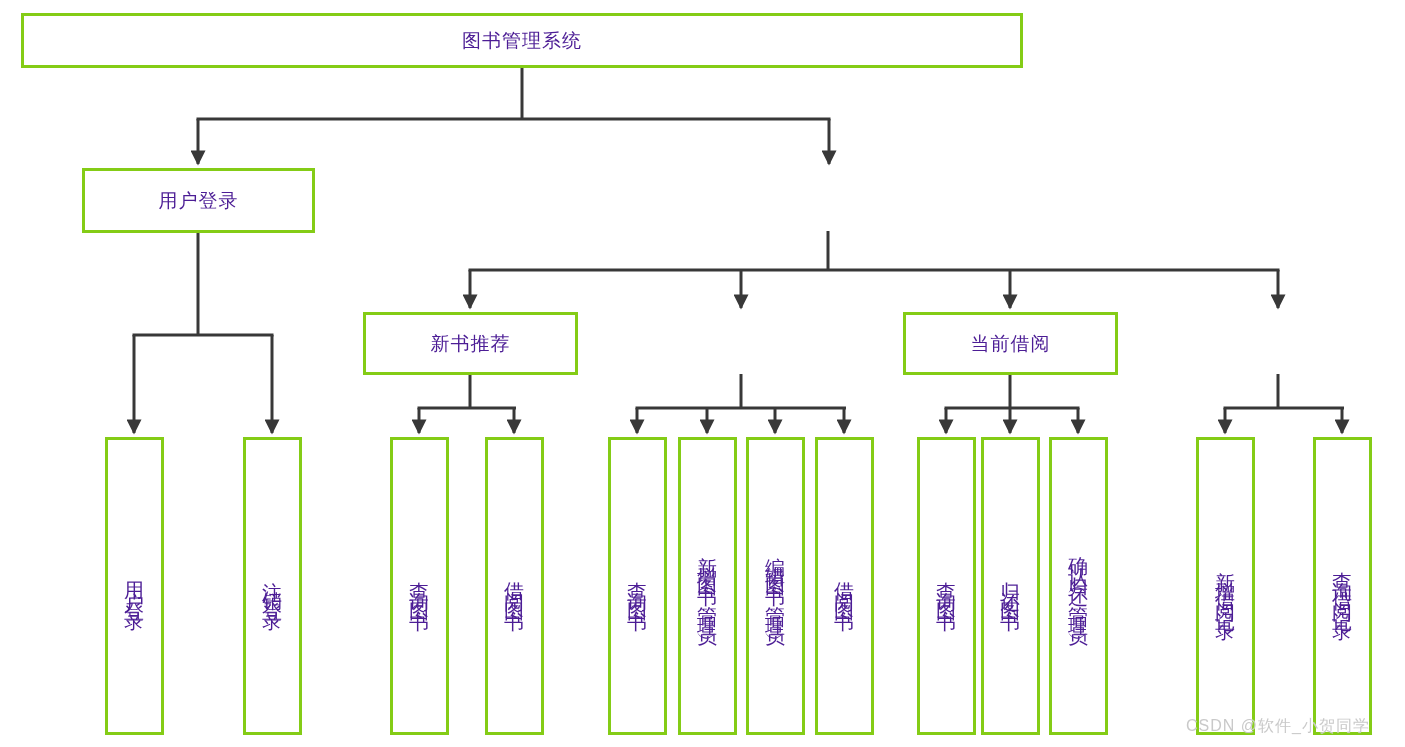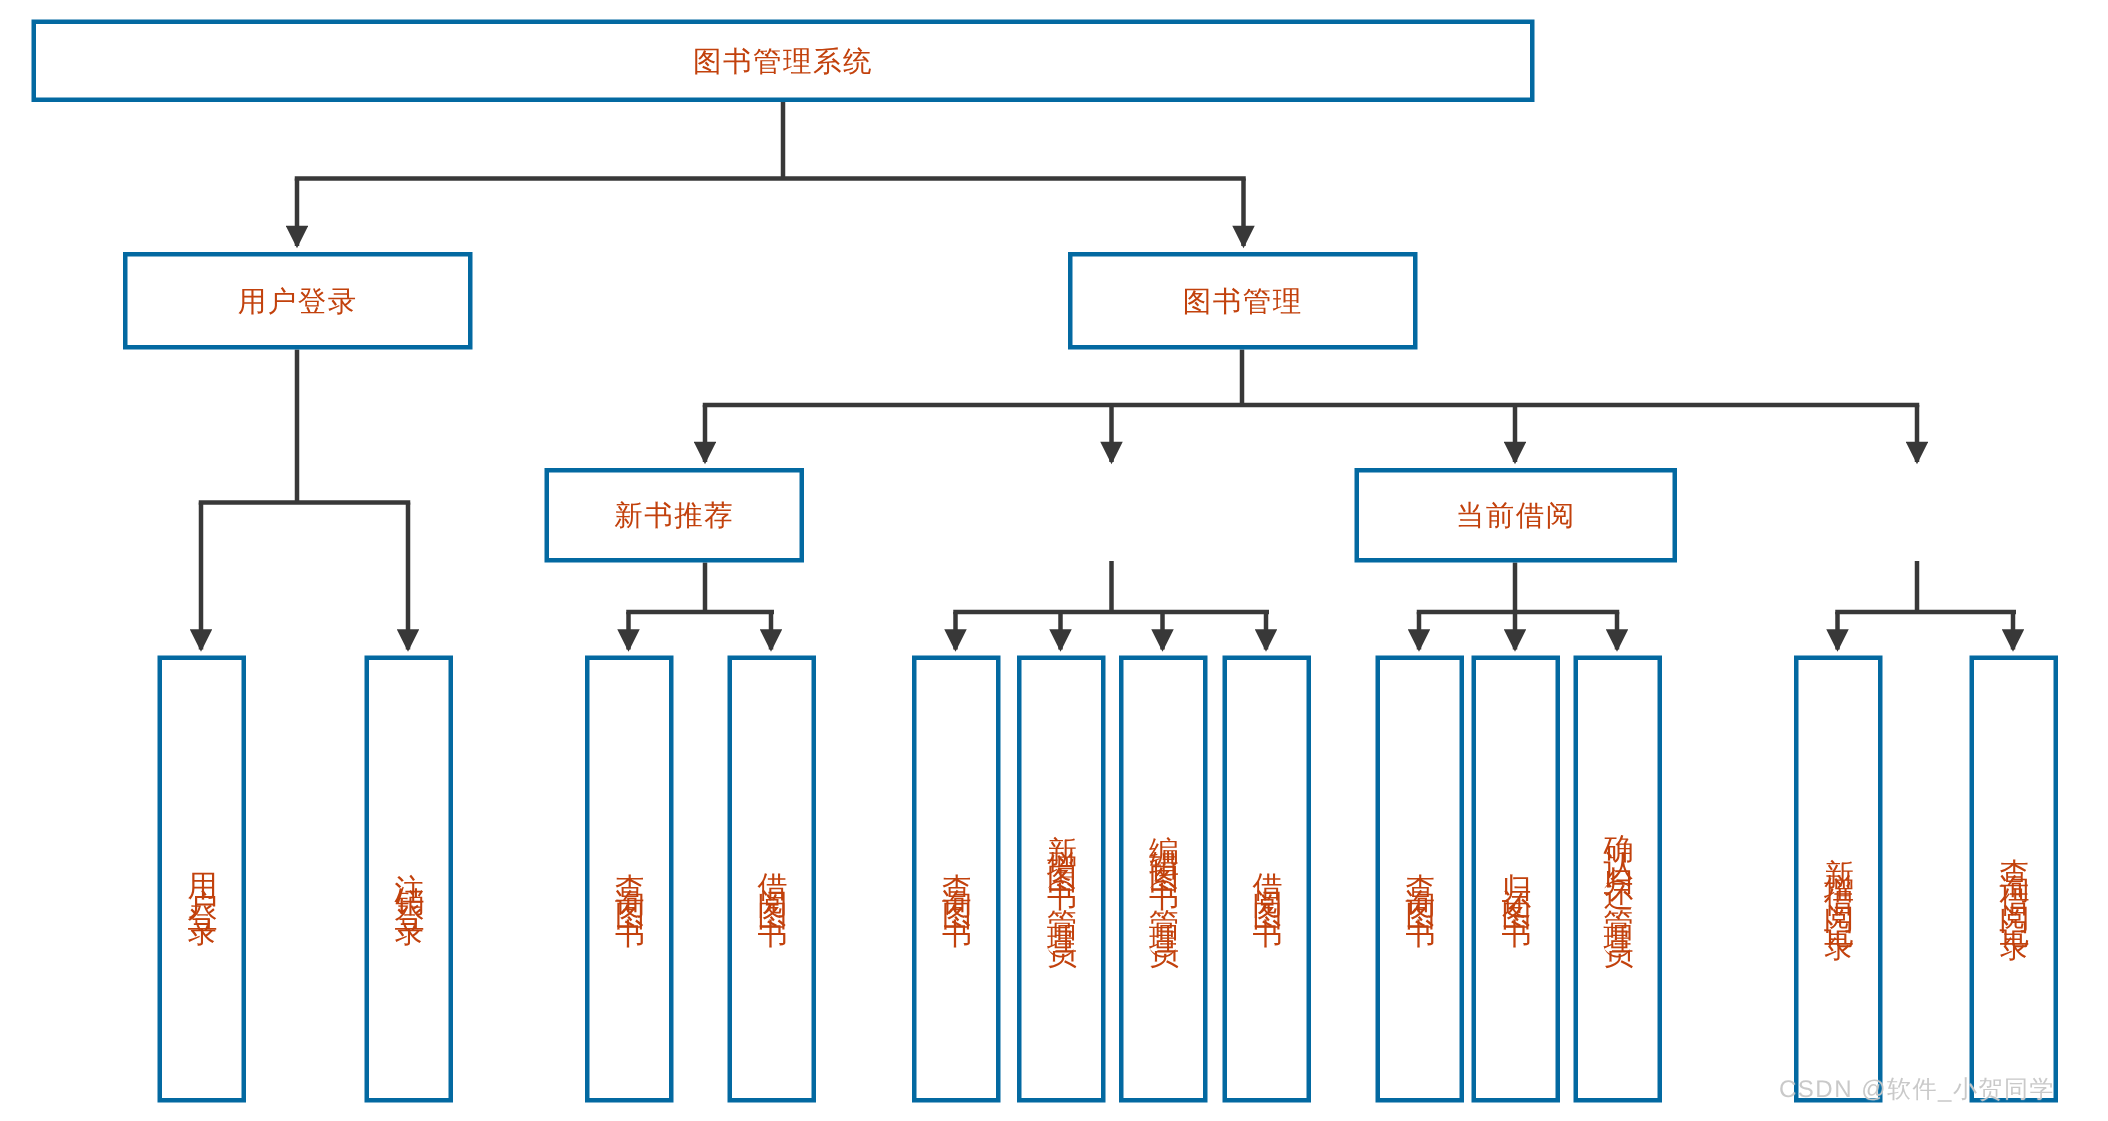--- a/index.html
+++ b/index.html
@@ -24,12 +24,12 @@
   .node {
     position: absolute;
     box-sizing: border-box;
-    border: 3px solid #0369a1;
+    border: 3px solid #84cc16;
     background: #ffffff;
     display: flex;
     align-items: center;
     justify-content: center;
-    color: #c2410c;
+    color: #4c1d95;
     font-size: 19px;
     letter-spacing: 1px;
     white-space: nowrap;

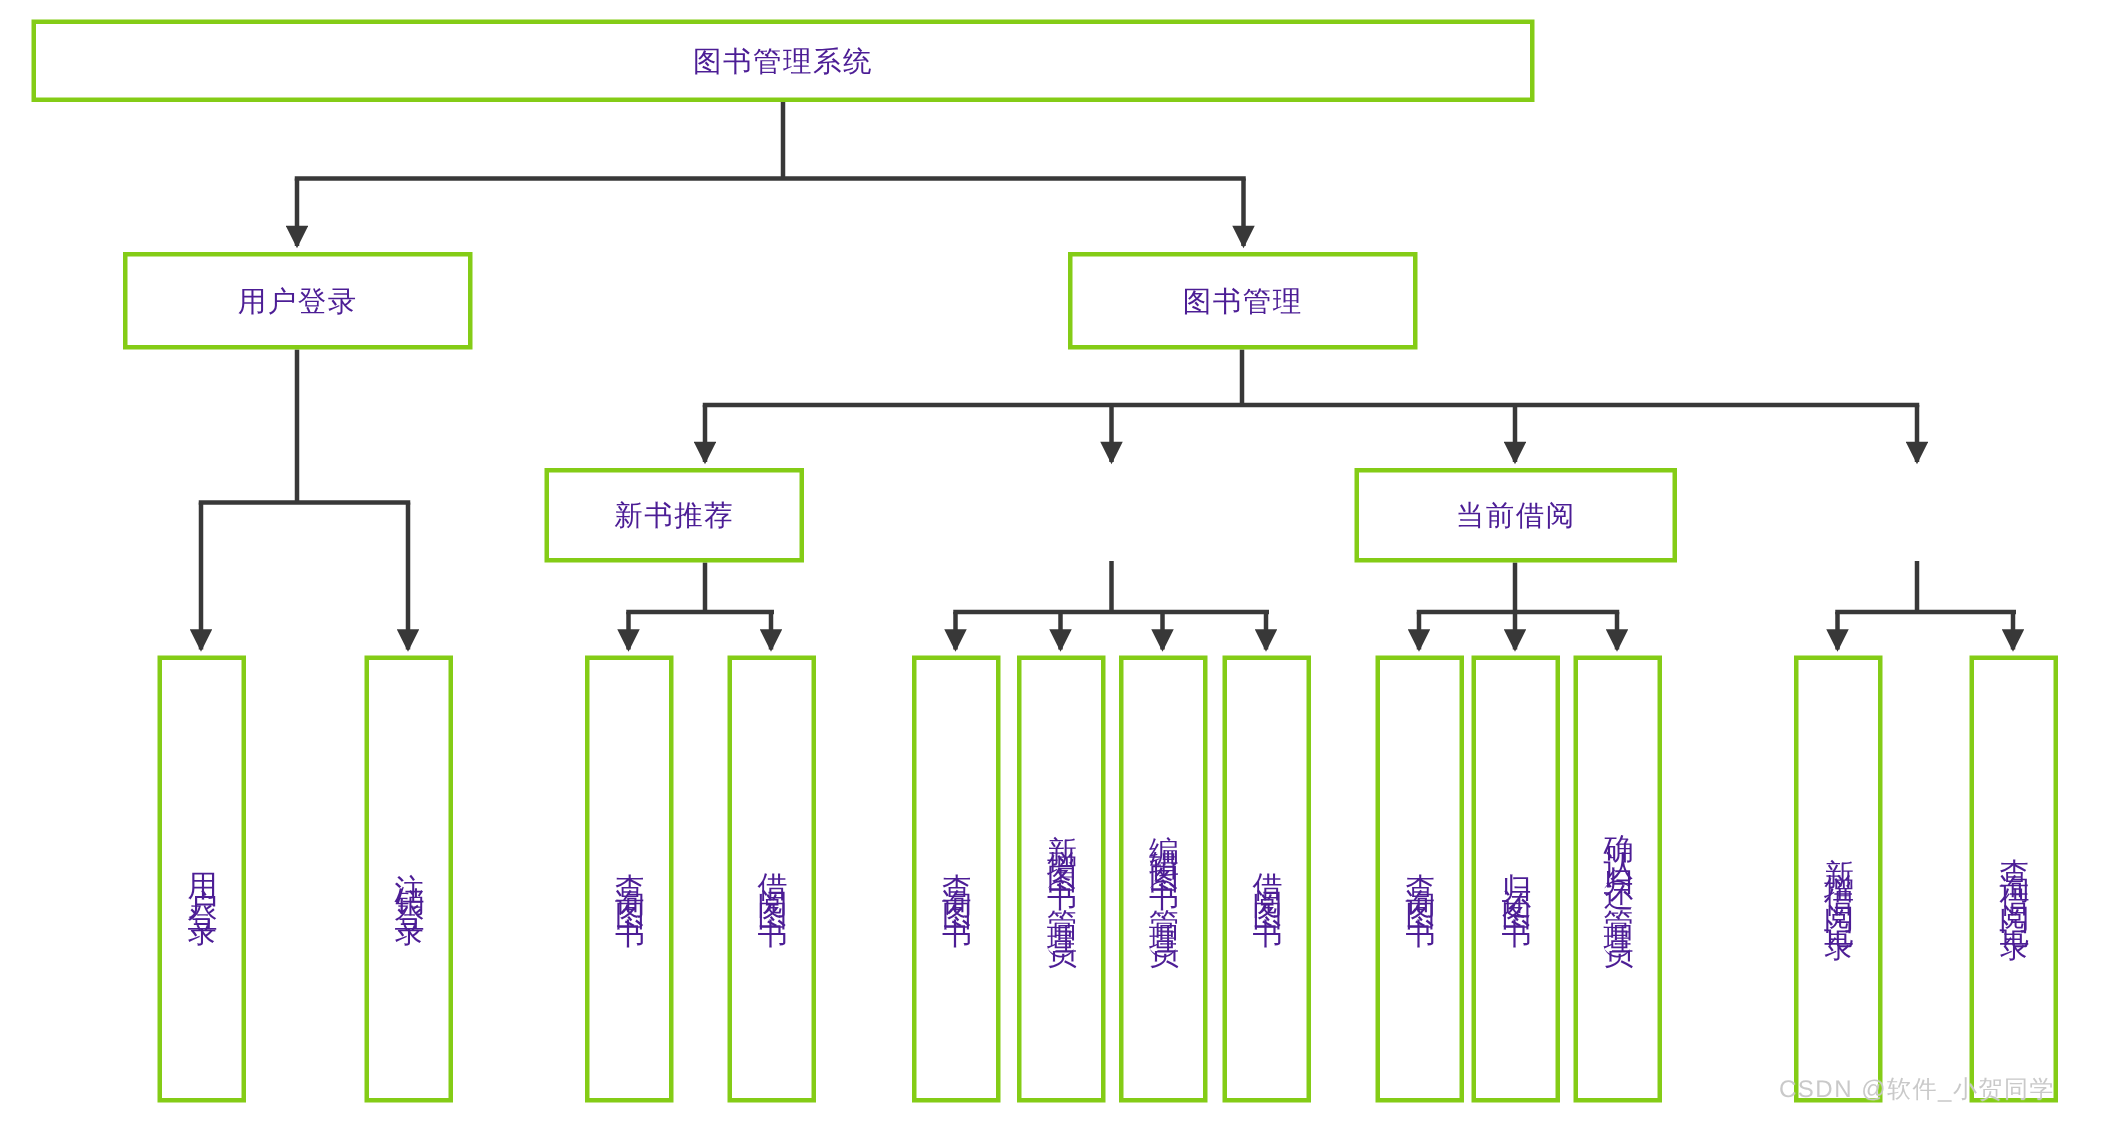--- a/index.html
+++ b/index.html
@@ -110,7 +110,6 @@
   <div class="node" style="left:21px; top:13px; width:1002px; height:55px;">图书管理系统</div>
 
   <div class="node" style="left:82px; top:168px; width:233px; height:65px;">用户登录</div>
-  <div class="node" style="left:712px; top:168px; width:233px; height:65px;">图书管理</div>
 
   <div class="node" style="left:363px; top:312px; width:173px; height:63px;">新书推荐</div>
   <div class="node" style="left:903px; top:312px; width:215px; height:63px;">当前借阅</div>

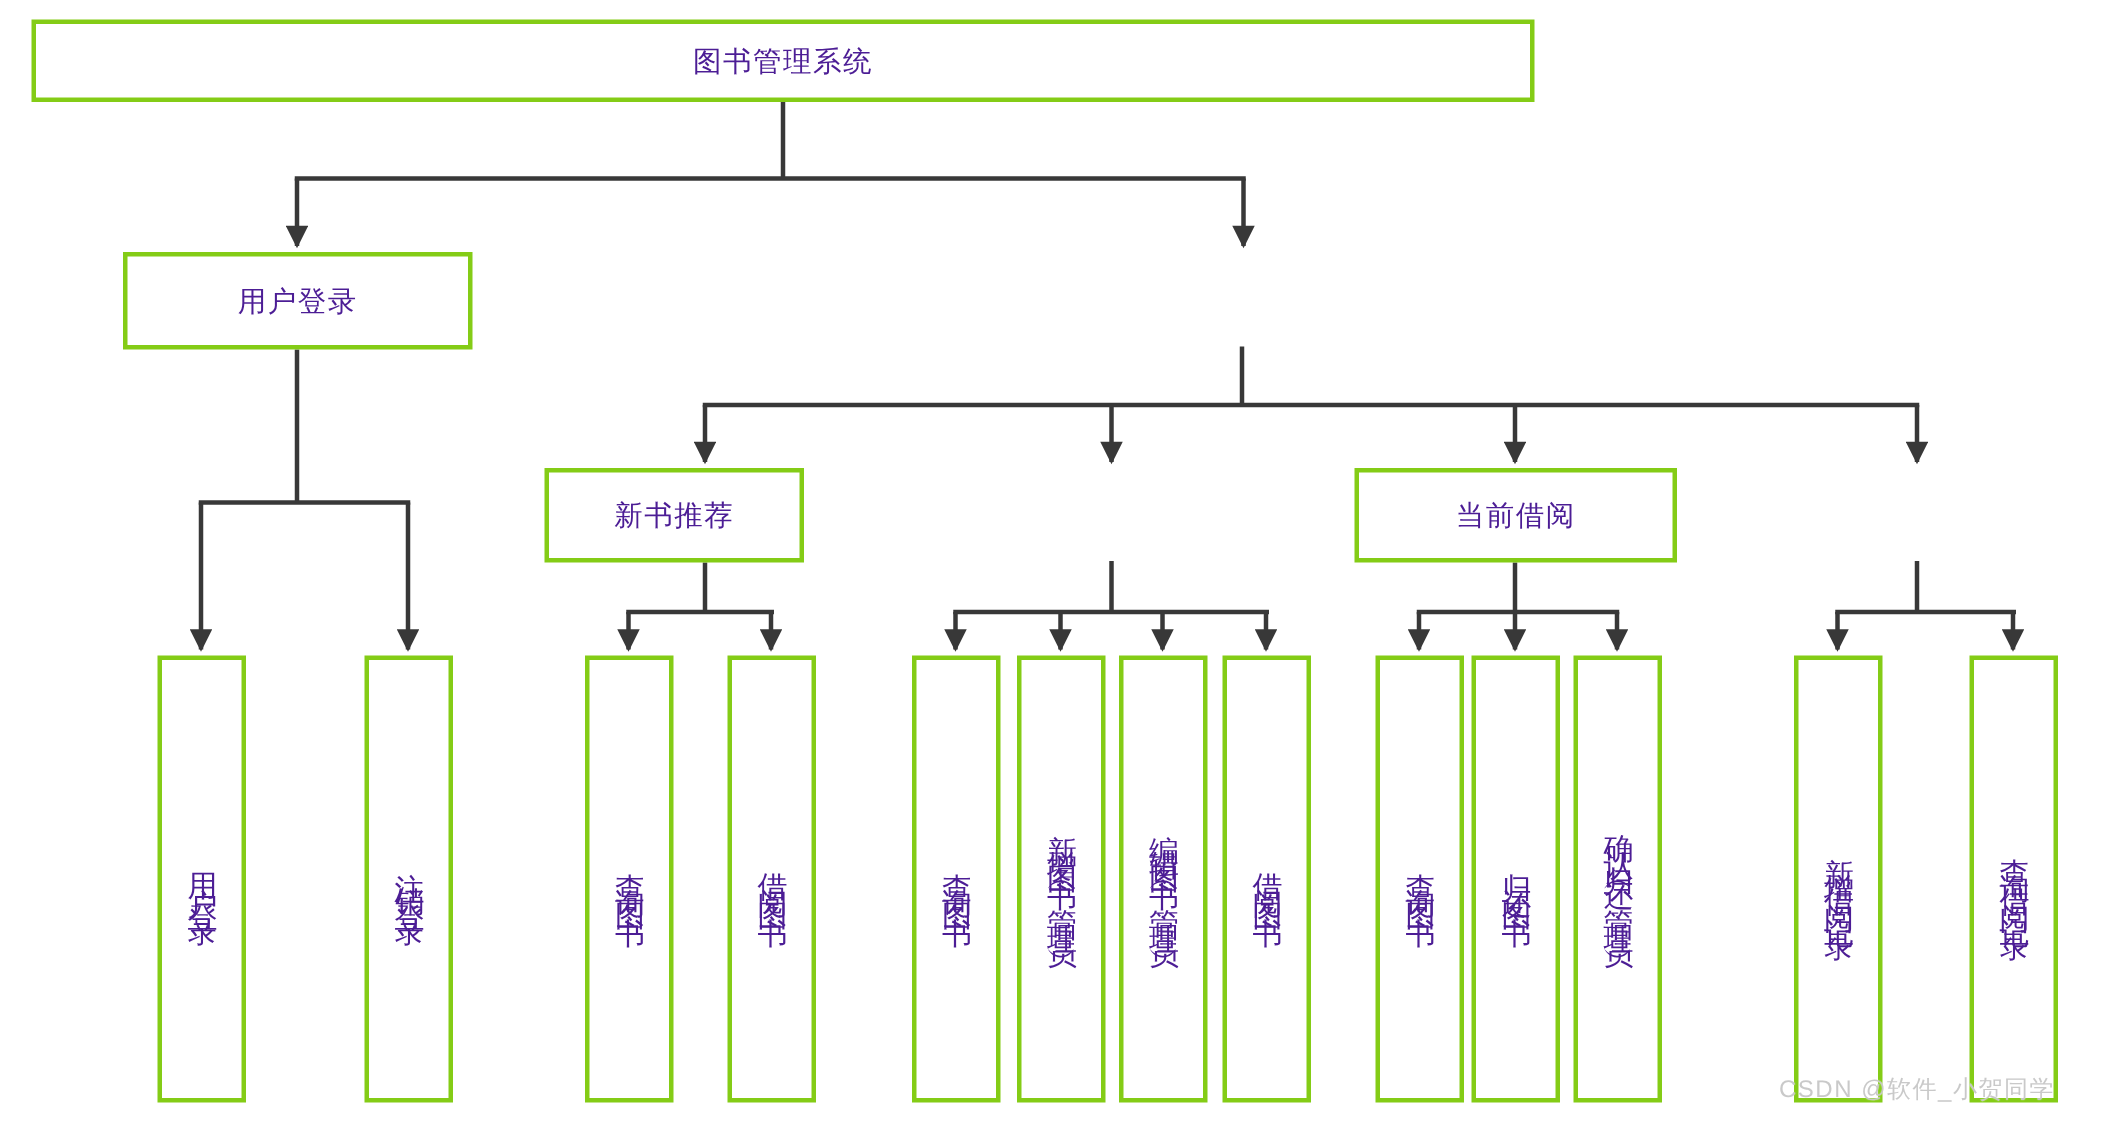--- a/index.html
+++ b/index.html
@@ -111,7 +111,7 @@
 
   <div class="node" style="left:82px; top:168px; width:233px; height:65px;">用户登录</div>
 
-  <div class="node" style="left:363px; top:312px; width:173px; height:63px;">新书推荐</div>
+  <div class="node" style="left:363px; top:312px; width:215px; height:63px;">新书推荐</div>
   <div class="node" style="left:903px; top:312px; width:215px; height:63px;">当前借阅</div>
 
   <div class="node leaf" style="left:105px; top:437px; width:59px; height:298px;">用户登录</div>

